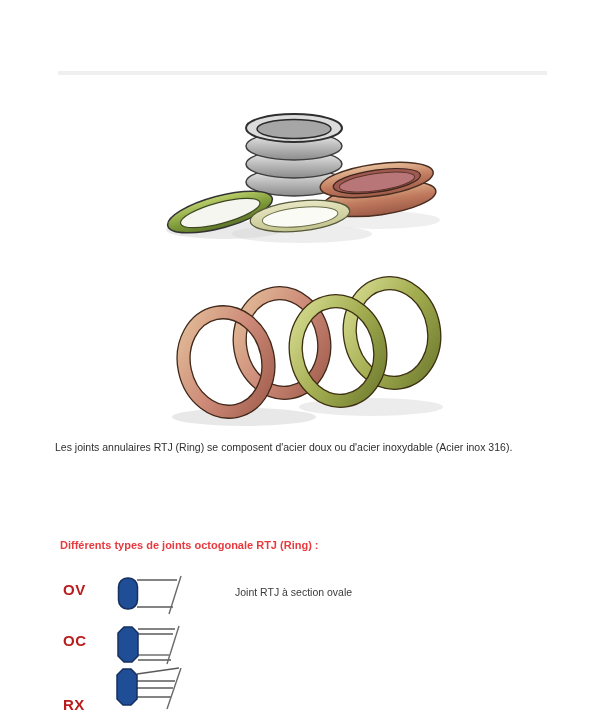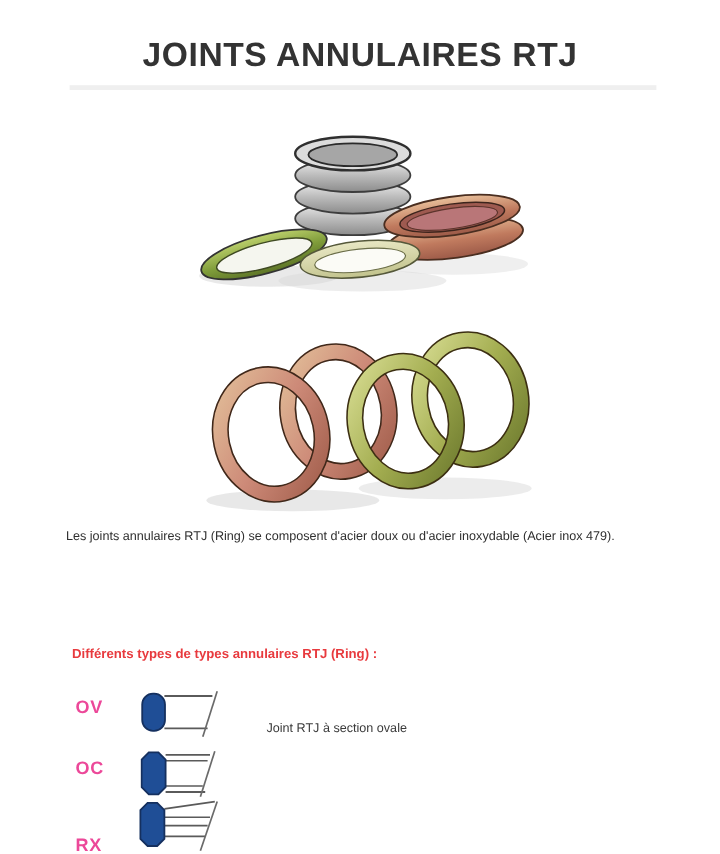--- a/index.html
+++ b/index.html
@@ -43,7 +43,6 @@
 
 <div class="page">
 
-  <h1 class="page-title">JOINTS ANNULAIRES RTJ</h1>
   <div class="title-divider"></div>
 
   <svg class="photo1" width="285" height="155" viewBox="0 0 285 155">

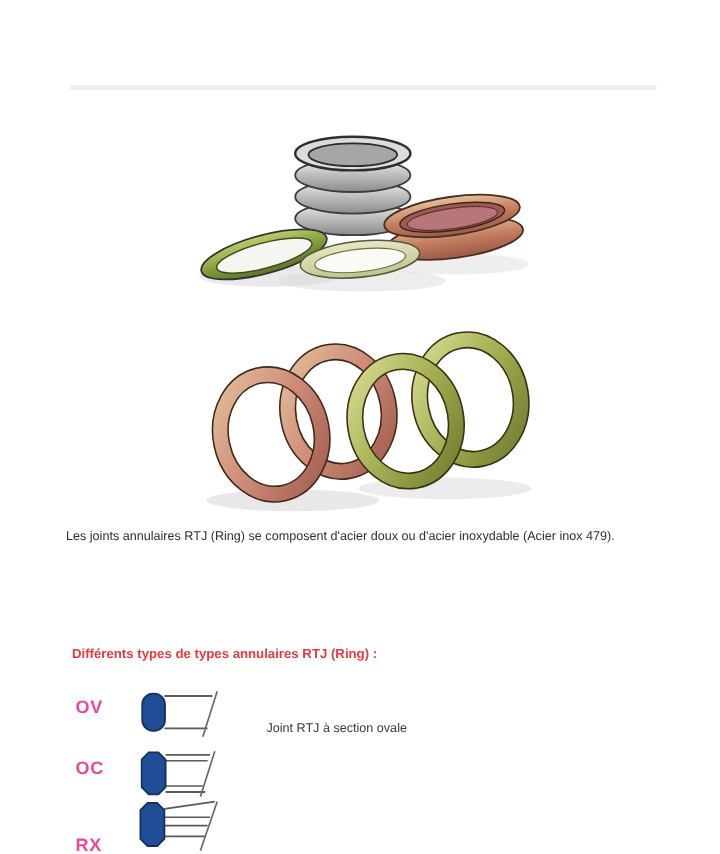--- a/index.html
+++ b/index.html
@@ -140,7 +140,7 @@
     </g>
   </svg>
 
-  <p class="intro-caption">Les joints annulaires RTJ (Ring) se composent d'acier doux ou d'acier inoxydable (Acier inox 479).</p>
+  <p class="intro-caption">Les joints annulaires RTJ (Ring) se composent d'acier doux ou d'acier inoxydable (Acier inox 316).</p>
 
   <h2 class="types-heading">Différents types de types annulaires RTJ (Ring) :</h2>
 

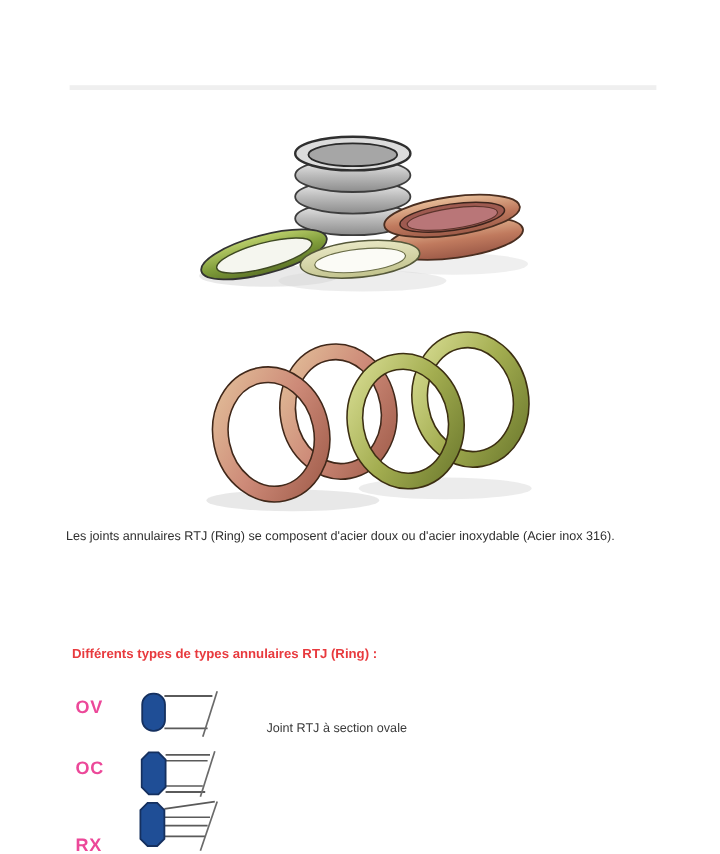--- a/index.html
+++ b/index.html
@@ -142,7 +142,7 @@
 
   <p class="intro-caption">Les joints annulaires RTJ (Ring) se composent d'acier doux ou d'acier inoxydable (Acier inox 316).</p>
 
-  <h2 class="types-heading">Différents types de types annulaires RTJ (Ring) :</h2>
+  <h2 class="types-heading">Différents types de joints octogonale RTJ (Ring) :</h2>
 
   <span class="type-code code-ov">OV</span>
   <svg class="type-diagram diag-ov" width="72" height="40" viewBox="0 0 72 40">

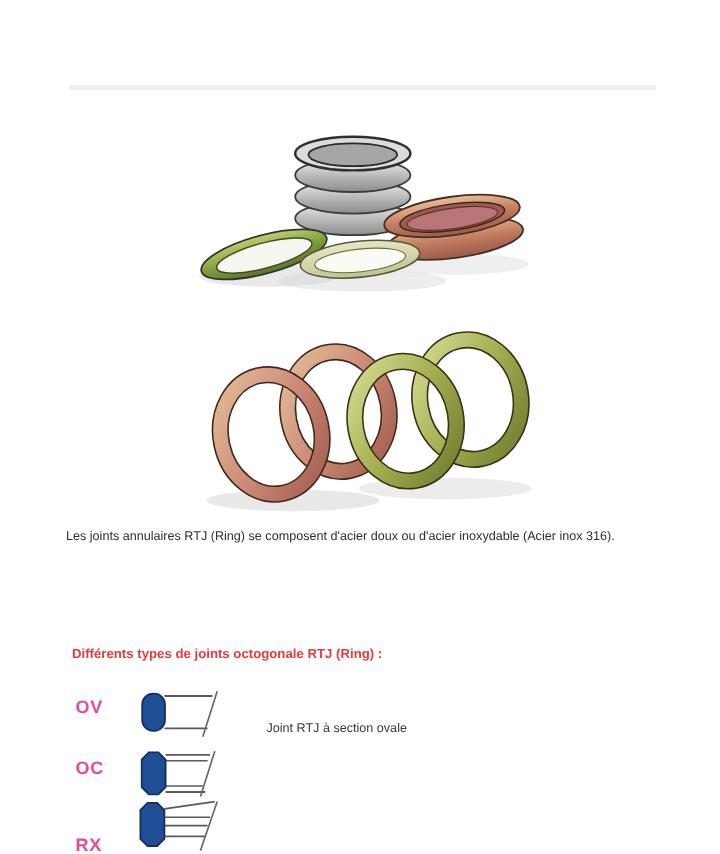--- a/index.html
+++ b/index.html
@@ -28,7 +28,7 @@
   }
   .type-code{
     position:absolute;left:63px;font-size:15px;font-weight:bold;
-    color:#ec4899;letter-spacing:0.5px;
+    color:#b91c1c;letter-spacing:0.5px;
   }
   .type-diagram{position:absolute;left:117px;}
   .type-desc{

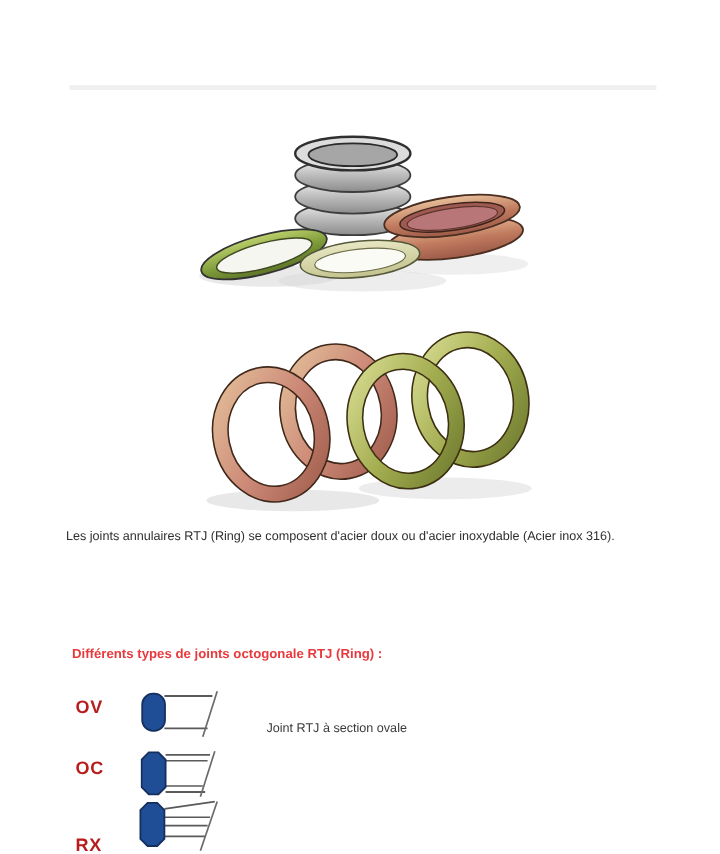--- a/index.html
+++ b/index.html
@@ -32,7 +32,7 @@
   }
   .type-diagram{position:absolute;left:117px;}
   .type-desc{
-    position:absolute;left:222px;font-size:10.5px;color:#3a3a3a;margin-top:15px;
+    position:absolute;left:235px;font-size:10.5px;color:#3a3a3a;
   }
   .code-ov{top:581px;} .diag-ov{top:575px;} .desc-ov{top:586px;}
   .code-oc{top:632px;} .diag-oc{top:625px;} .desc-oc{top:636px;}

